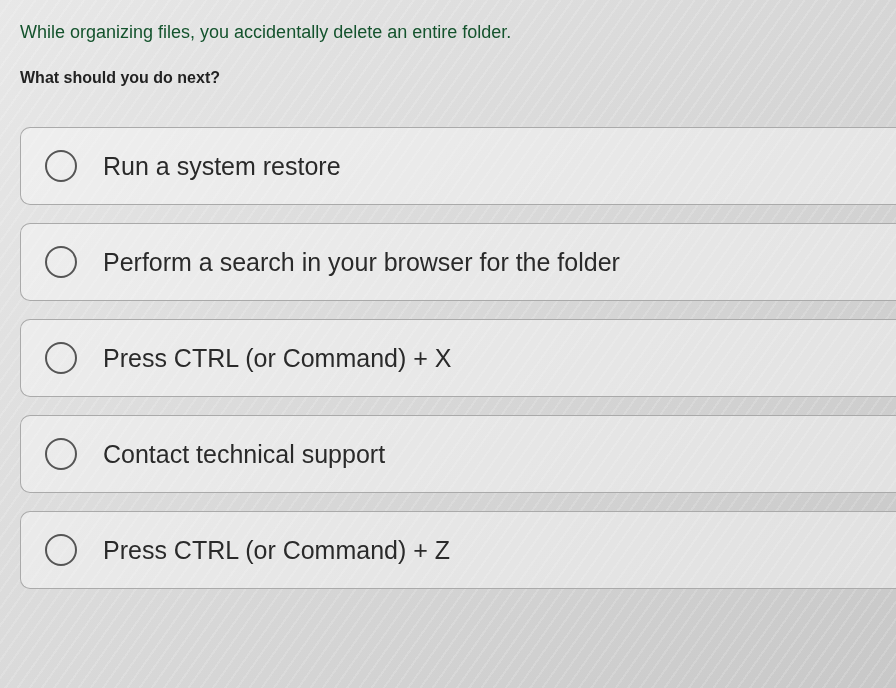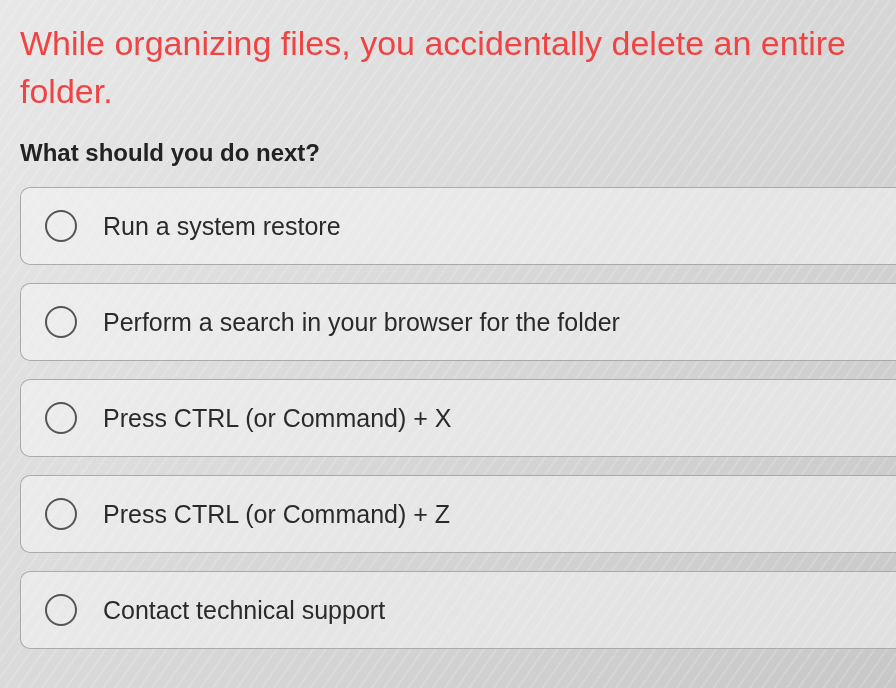--- a/index.html
+++ b/index.html
@@ -38,9 +38,9 @@
       z-index: 1;
     }
     .scenario {
-      font-size: 34px;
+      font-size: 18px;
       font-weight: 400;
-      color: #ef4444;
+      color: #14532d;
       margin-bottom: 24px;
       line-height: 1.4;
     }

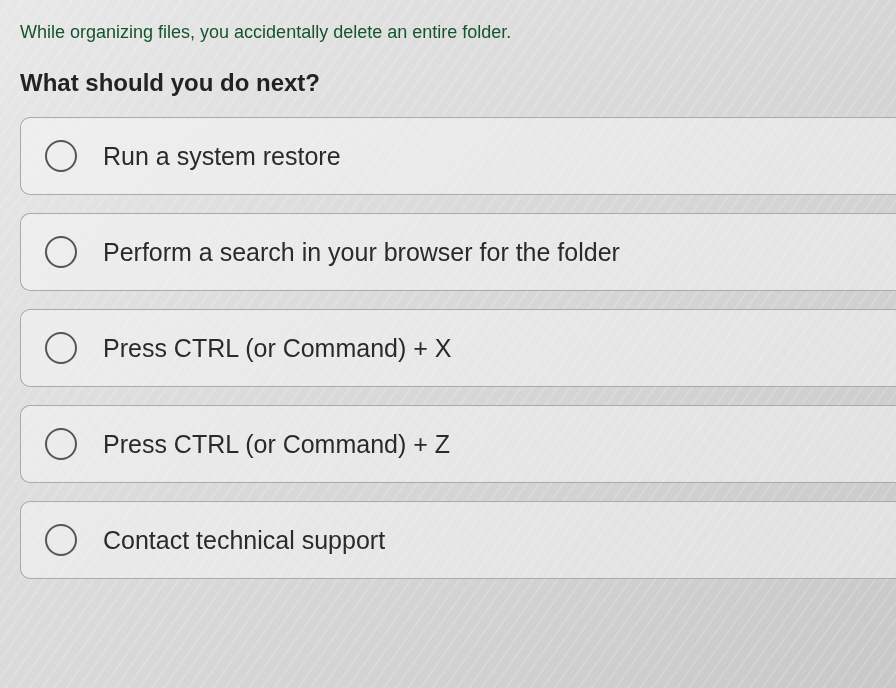--- a/index.html
+++ b/index.html
@@ -45,10 +45,10 @@
       line-height: 1.4;
     }
     .question {
-      font-size: 24px;
+      font-size: 16px;
       font-weight: 700;
       color: #222;
-      margin-bottom: 20px;
+      margin-bottom: 40px;
     }
     .options {
       display: flex;

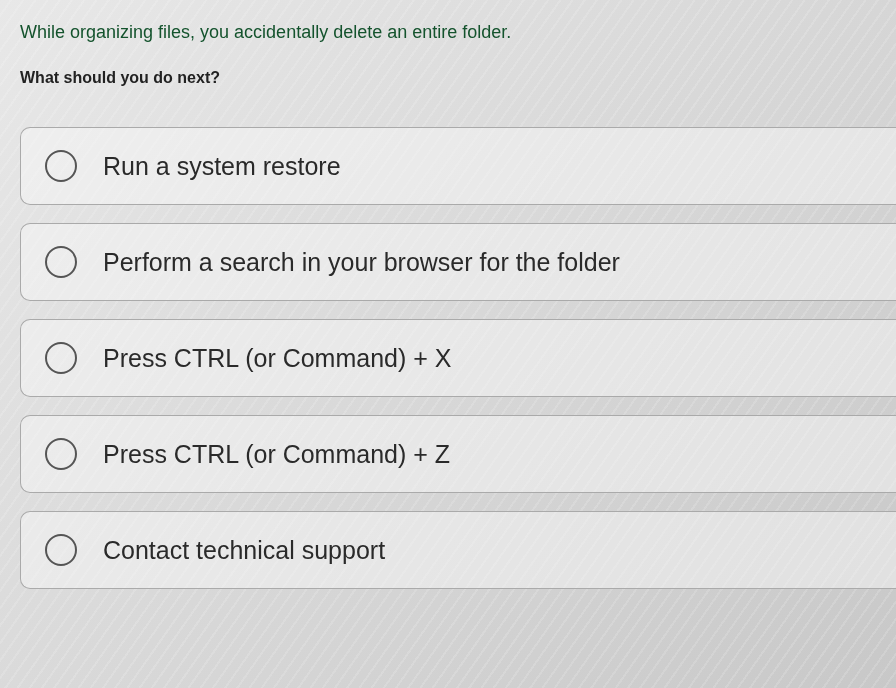--- a/index.html
+++ b/index.html
@@ -103,11 +103,11 @@
     </div>
     <div class="option">
       <span class="radio"></span>
-      <span class="option-label">Press CTRL (or Command) + Z</span>
+      <span class="option-label">Contact technical support</span>
     </div>
     <div class="option">
       <span class="radio"></span>
-      <span class="option-label">Contact technical support</span>
+      <span class="option-label">Press CTRL (or Command) + Z</span>
     </div>
   </div>
 </div>

